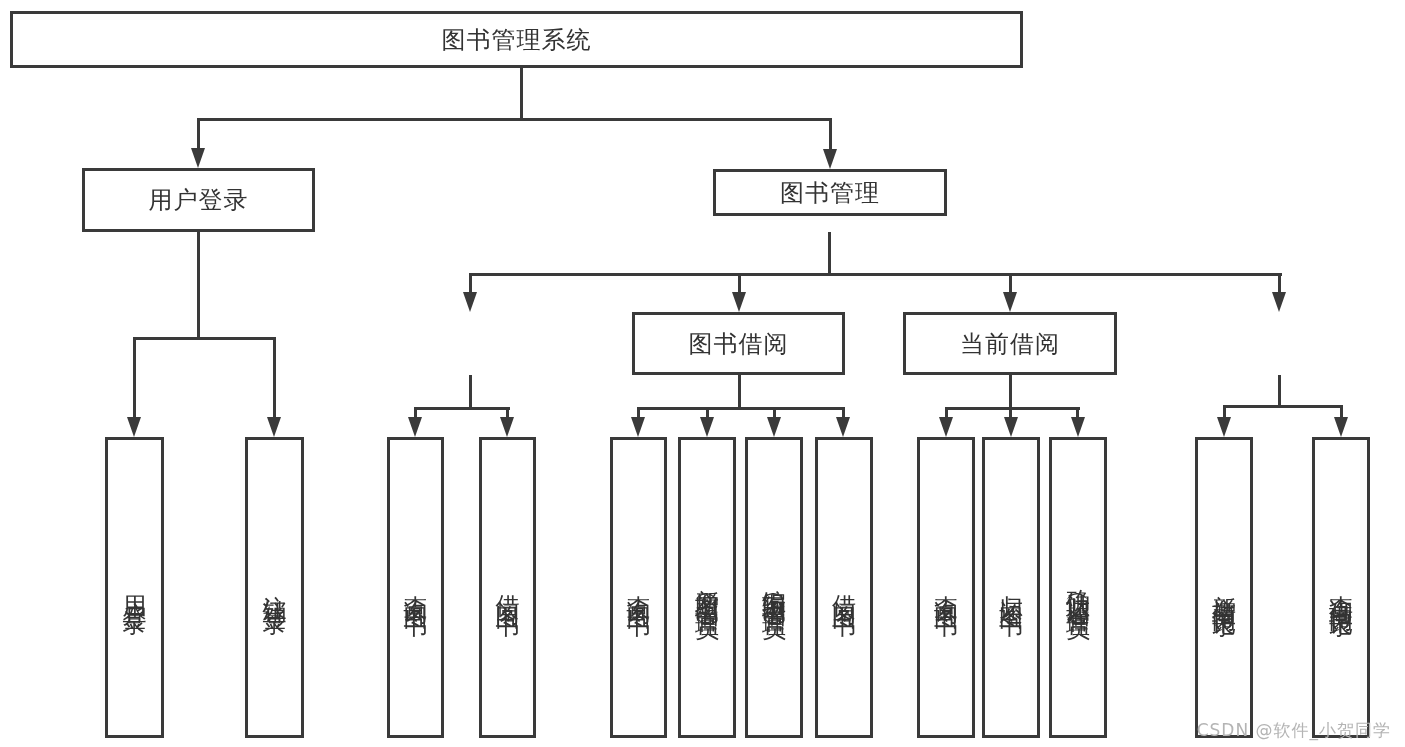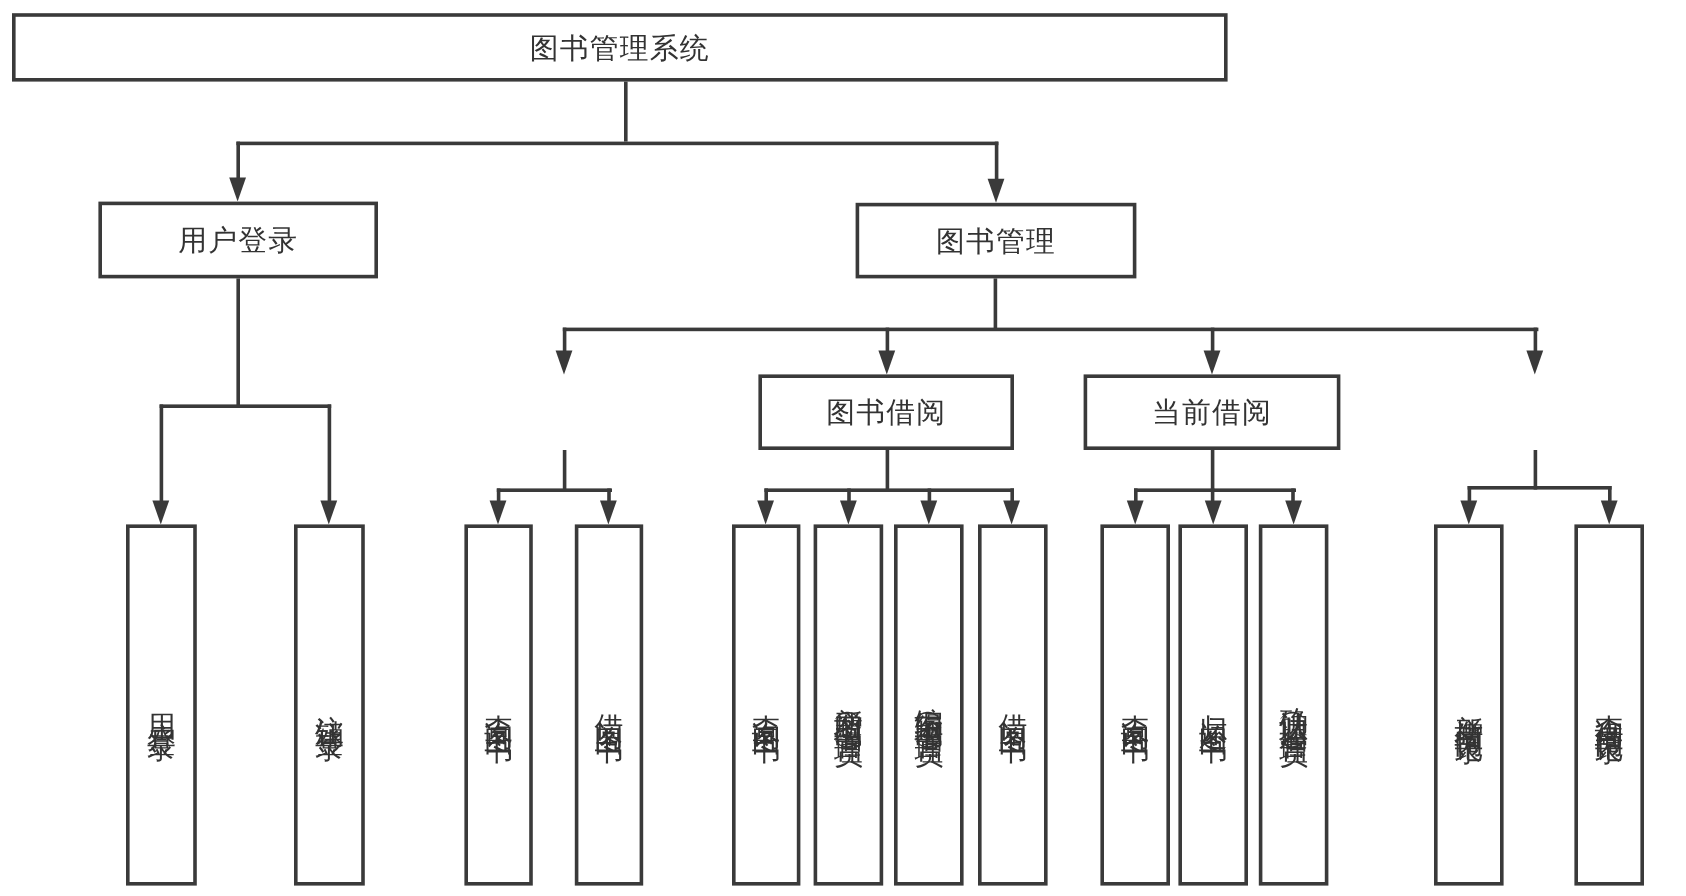--- a/index.html
+++ b/index.html
@@ -48,7 +48,7 @@
   <div class="box hbox" style="left:82px;top:168px;width:233px;height:64px">
     <span>用户登录</span>
   </div>
-  <div class="box hbox" style="left:713px;top:169px;width:234px;height:63px">
+  <div class="box hbox" style="left:713px;top:169px;width:234px;height:47px">
     <span>图书管理</span>
   </div>
 

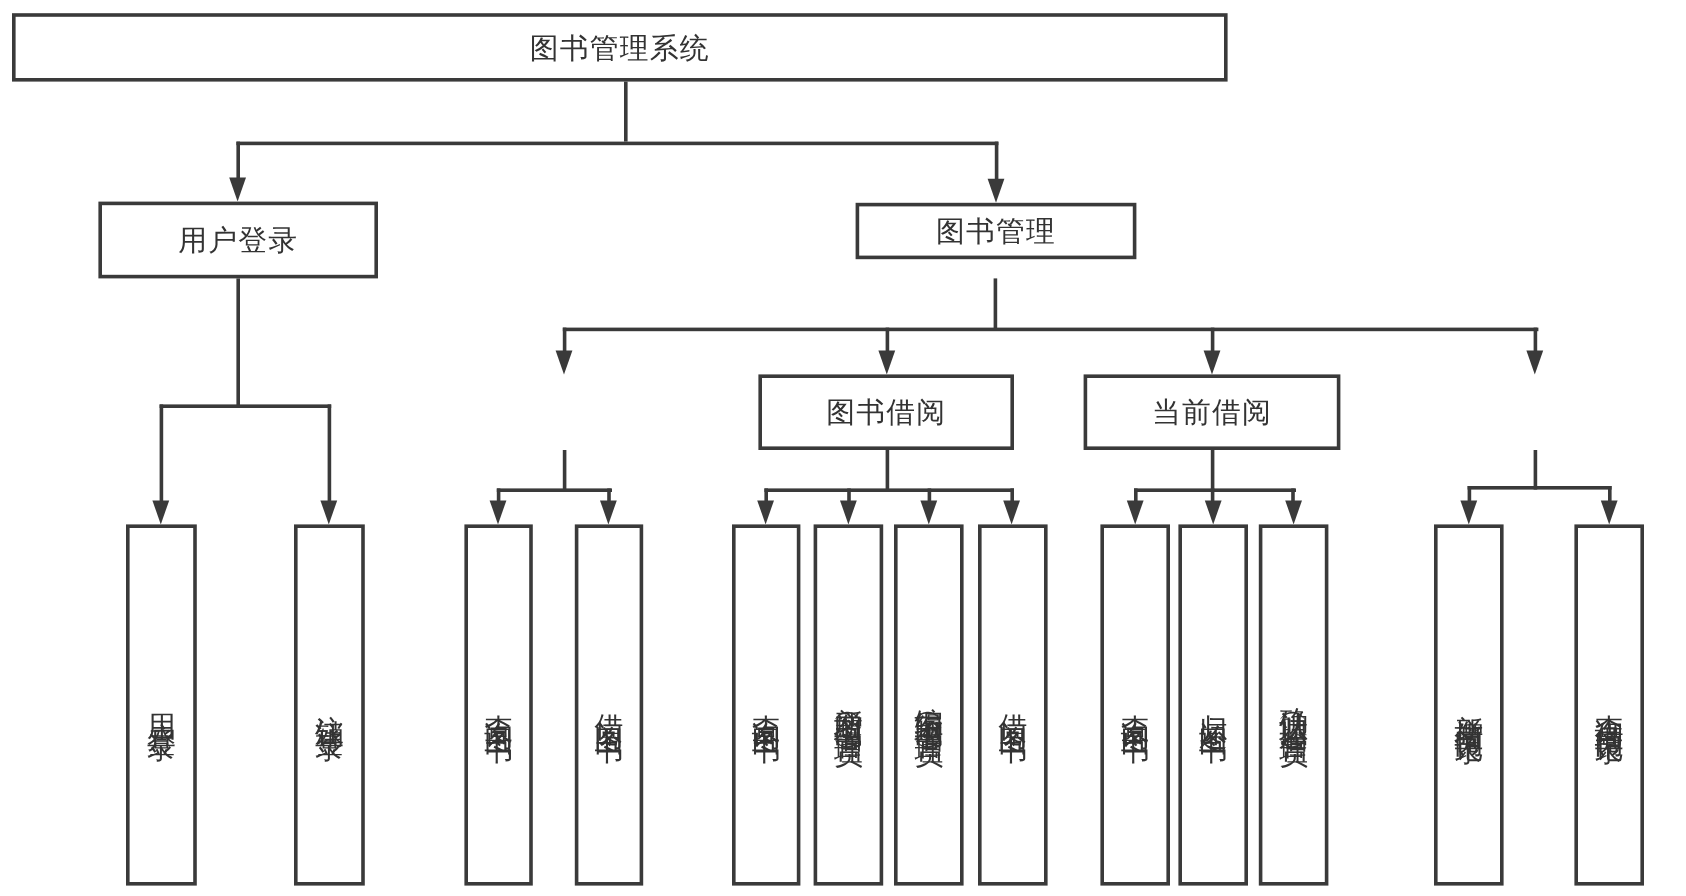--- a/index.html
+++ b/index.html
@@ -155,6 +155,7 @@
     <span>查询借阅记录</span>
   </div>
 
+  <div class="watermark">CSDN @软件_小贺同学</div>
 
 </div>
 

